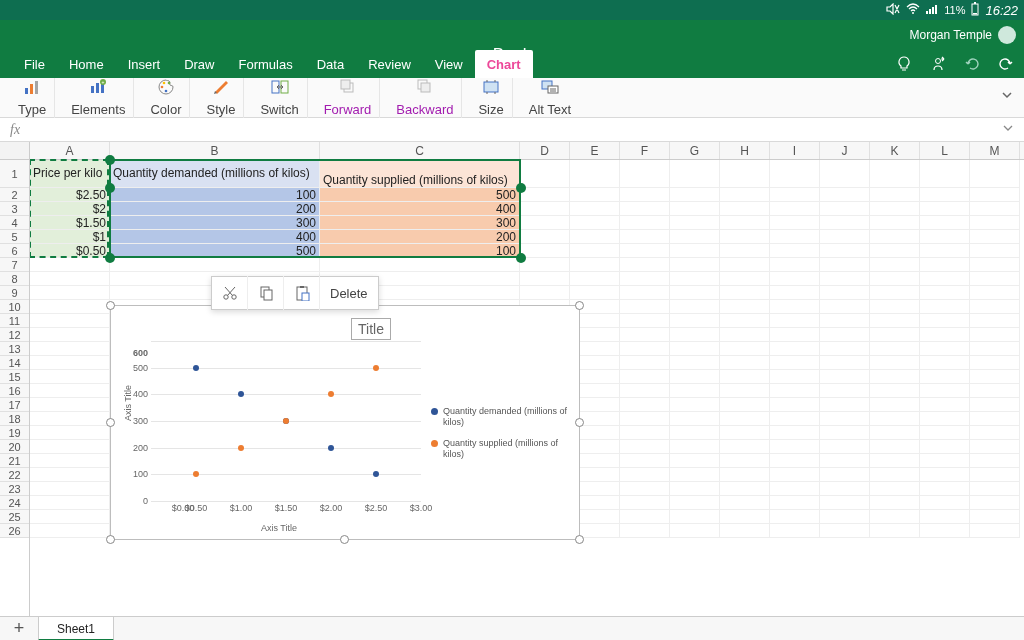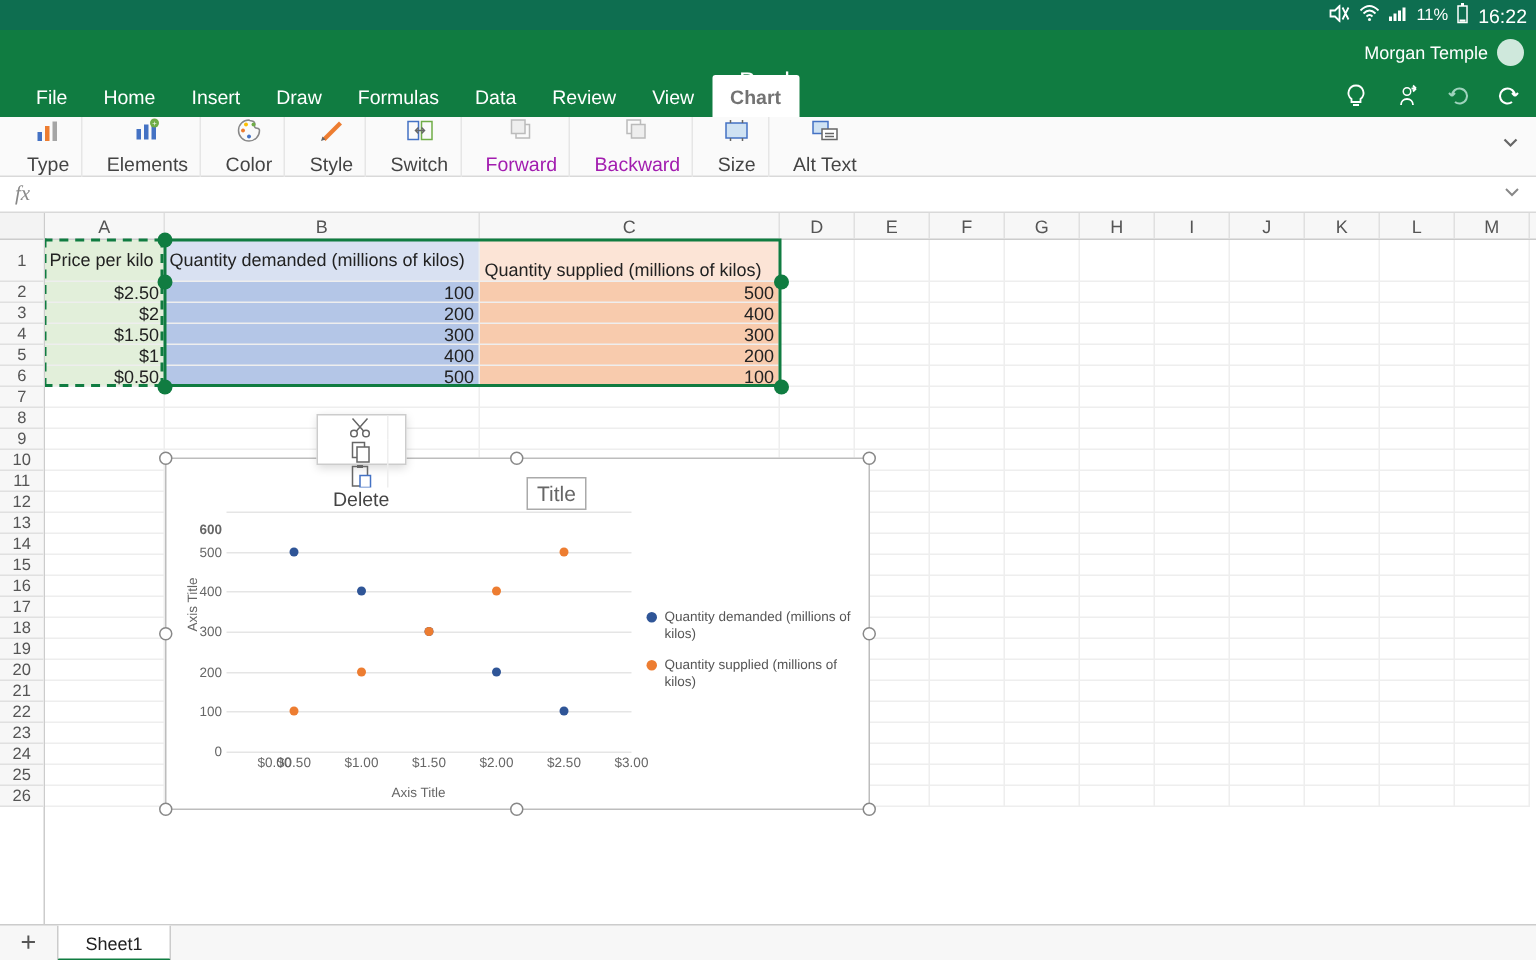--- a/index.html
+++ b/index.html
@@ -127,7 +127,7 @@
         <rect x="2" y="11" width="4" height="1.5" fill="#fff"></rect>
       </svg>
   </span>
-  <span style="font-size:13px;">16:22</span>
+  <span style="font-size:13px;font-style:italic;">16:22</span>
 </div>
 
 <div class="titlebar">

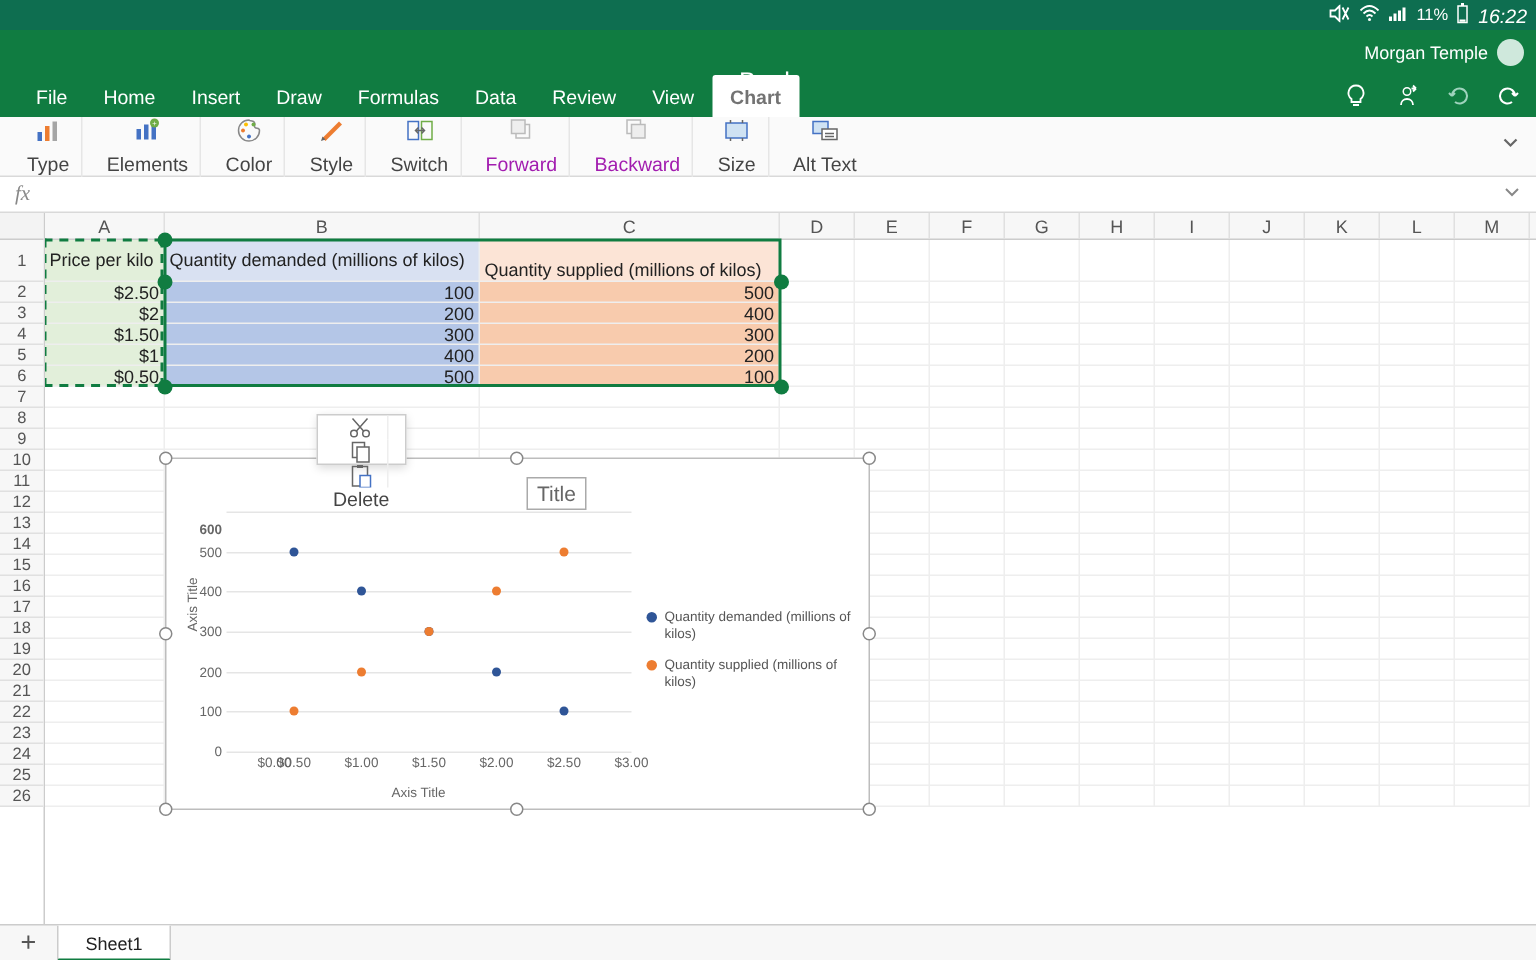--- a/index.html
+++ b/index.html
@@ -18,7 +18,7 @@
   
   .menutabs { height:28px; background:#107c41; display:flex; align-items:flex-end; padding:0 12px; position:relative; }
   .menutabs .tab { height:28px; padding:0 12px; display:flex; align-items:center; color:#fff; font-size:13px; cursor:pointer; }
-  .menutabs .tab.active { background:#fff; color:#737373; border-radius:2px 2px 0 0; font-weight:600; }
+  .menutabs .tab.active { background:#fff; color:#ec4899; border-radius:2px 2px 0 0; font-weight:600; }
   .menutabs .right { position:absolute; right:10px; bottom:0; height:28px; display:flex; align-items:center; gap:18px; }
   .menutabs .right svg { display:block; }
 

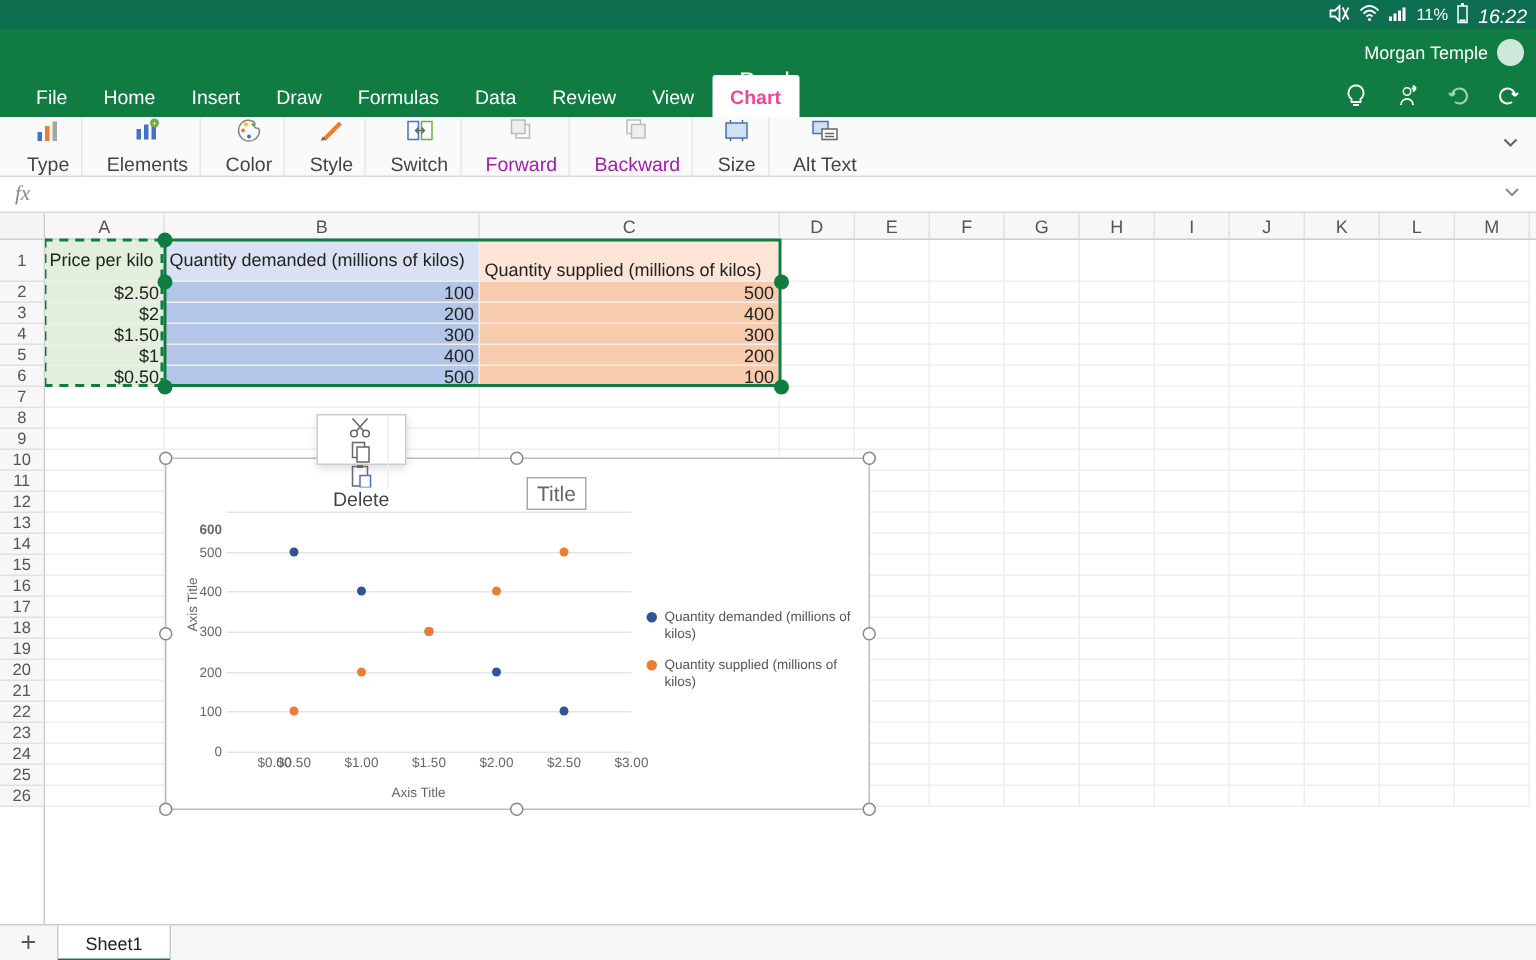--- a/index.html
+++ b/index.html
@@ -72,7 +72,7 @@
   .tm{left:50%;top:-5px;margin-left:-5px}.bm{left:50%;bottom:-5px;margin-left:-5px}
   .ml{left:-5px;top:50%;margin-top:-5px}.mr{right:-5px;top:50%;margin-top:-5px}
 
-  .ctxmenu { position:absolute; top:-30px; left:100px; height:34px; background:#fff; border:1px solid #ccc; box-shadow:0 2px 6px rgba(0,0,0,.15); display:flex; align-items:center;flex-direction:column; }
+  .ctxmenu { position:absolute; top:-30px; left:100px; height:34px; background:#fff; border:1px solid #ccc; box-shadow:0 2px 6px rgba(0,0,0,.15); display:flex; align-items:center; }
   .ctxbtn { width:36px; height:34px; display:flex; align-items:center; justify-content:center; border-right:1px solid #eee; cursor:pointer; }
   .ctxdel { padding:0 10px; font-size:13px; color:#444; cursor:pointer; }
 

